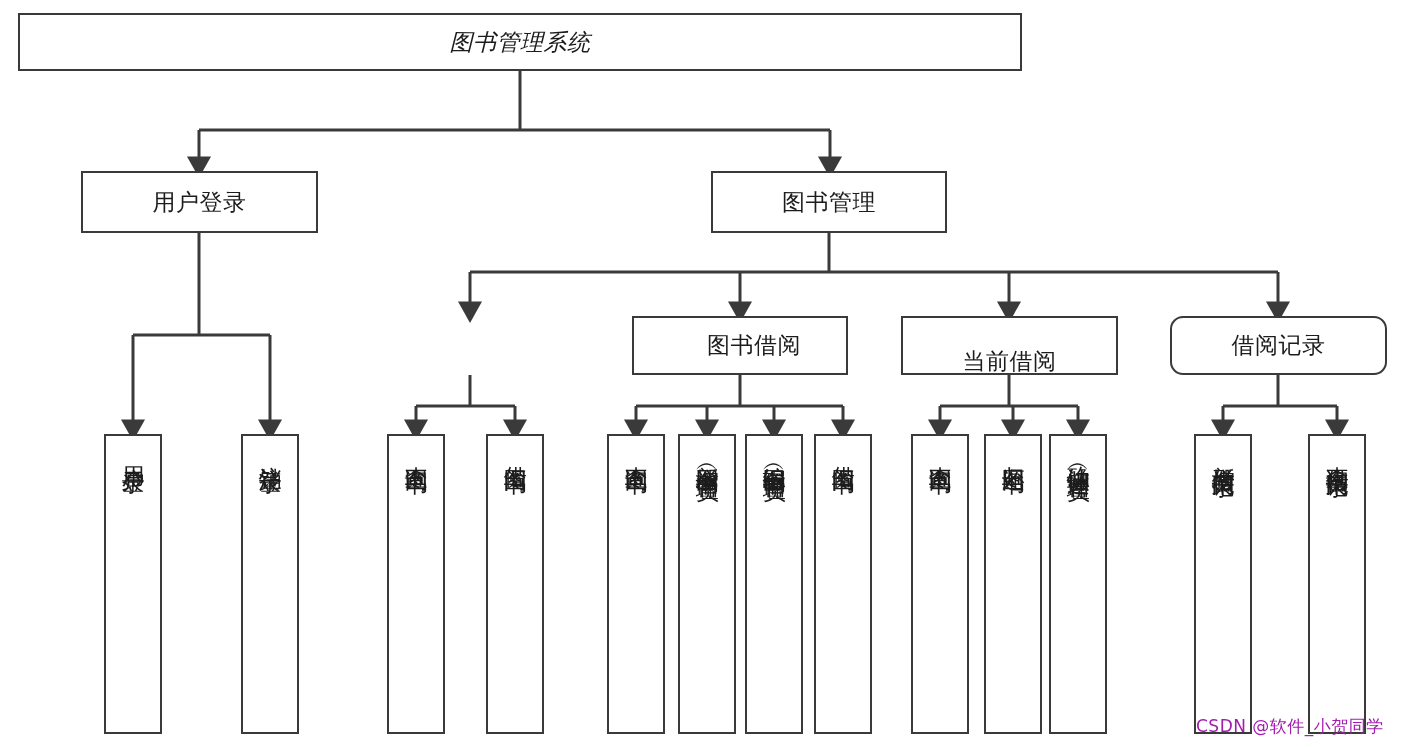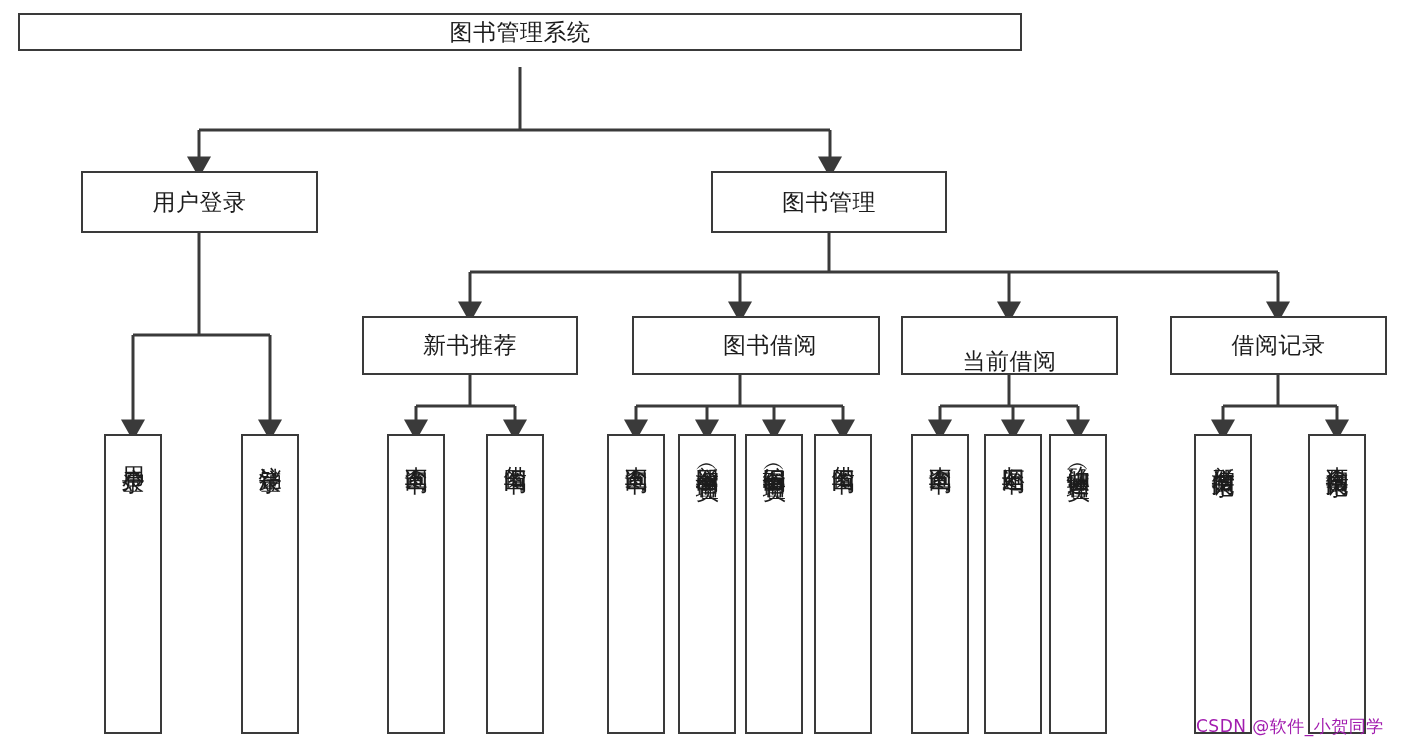--- a/index.html
+++ b/index.html
@@ -117,7 +117,7 @@
     </g>
   </svg>
 
-  <div class="node node-h" style="left: 18px; top: 13px; width: 1004px; height: 38px;">
+  <div class="node node-h" style="left: 18px; top: 13px; width: 1004px; height: 58px; font-style: italic;">
     <span>图书管理系统</span>
   </div>
 

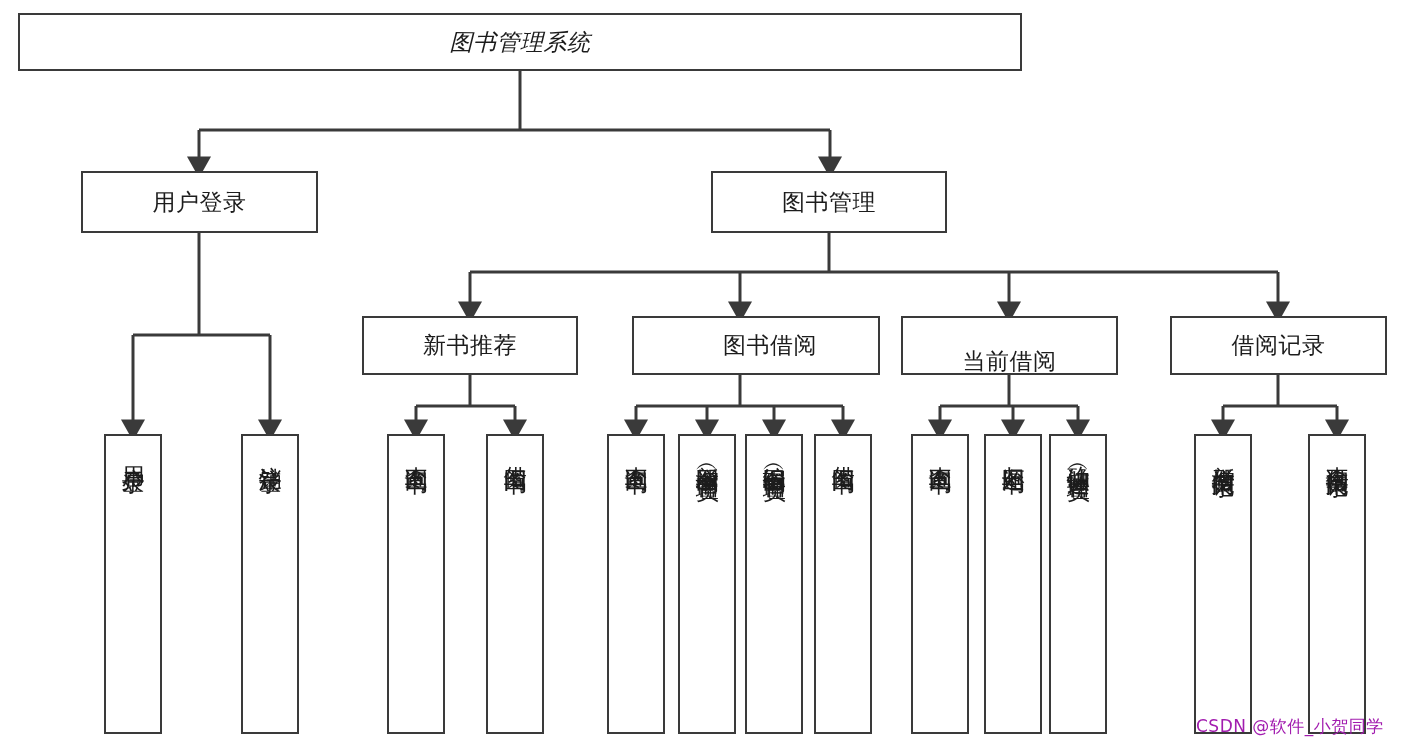--- a/index.html
+++ b/index.html
@@ -128,9 +128,6 @@
     <span>图书管理</span>
   </div>
 
-  <div class="node node-h" style="left: 362px; top: 316px; width: 216px; height: 59px;">
-    <span>新书推荐</span>
-  </div>
   <div class="node node-h" style="left: 632px; top: 316px; width: 248px; height: 59px; padding-left: 28px;">
     <span>图书借阅</span>
   </div>

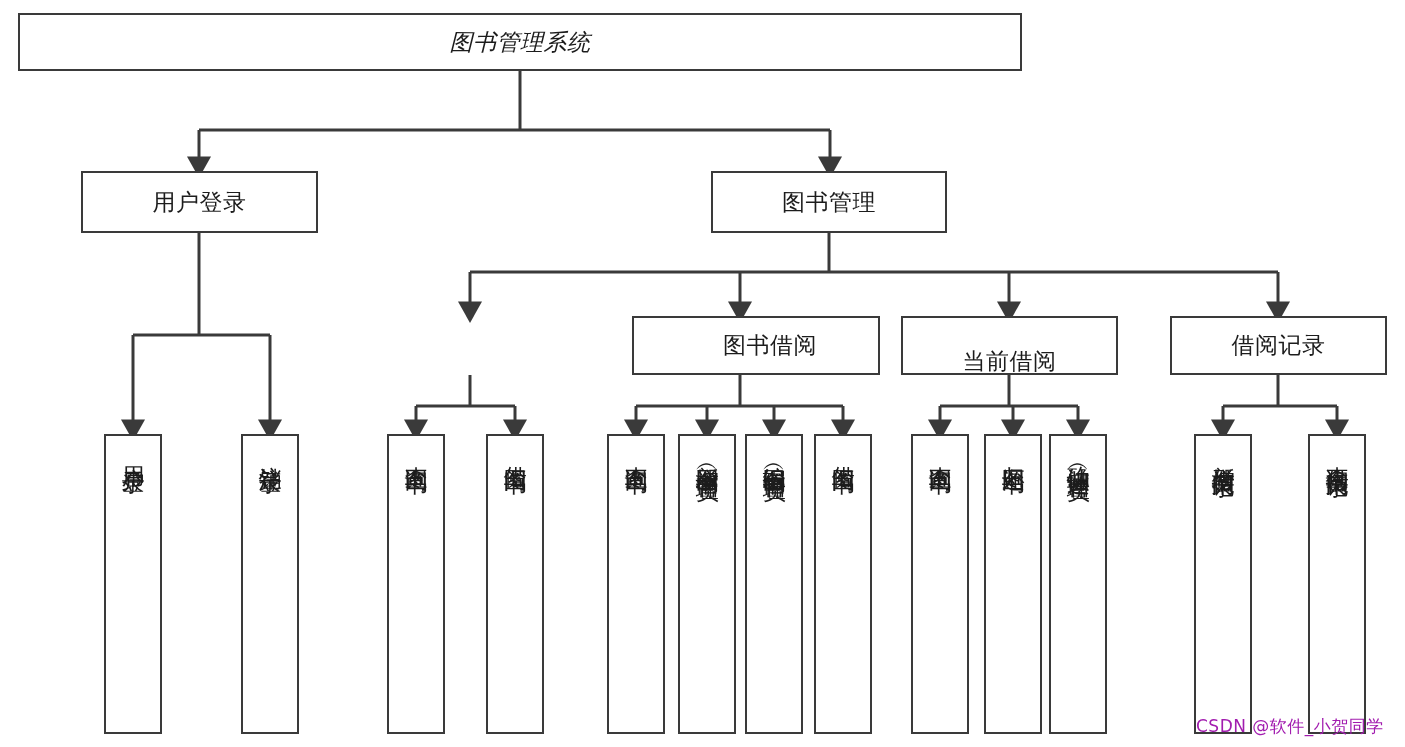--- a/index.html
+++ b/index.html
@@ -128,7 +128,7 @@
     <span>图书管理</span>
   </div>
 
-  <div class="node node-h" style="left: 632px; top: 316px; width: 248px; height: 59px; padding-left: 28px;">
+  <div class="node node-h" style="left: 632px; top: 316px; width: 216px; height: 59px; padding-left: 28px;">
     <span>图书借阅</span>
   </div>
   <div class="node node-h" style="left: 901px; top: 316px; width: 217px; height: 59px; align-items: flex-end;">

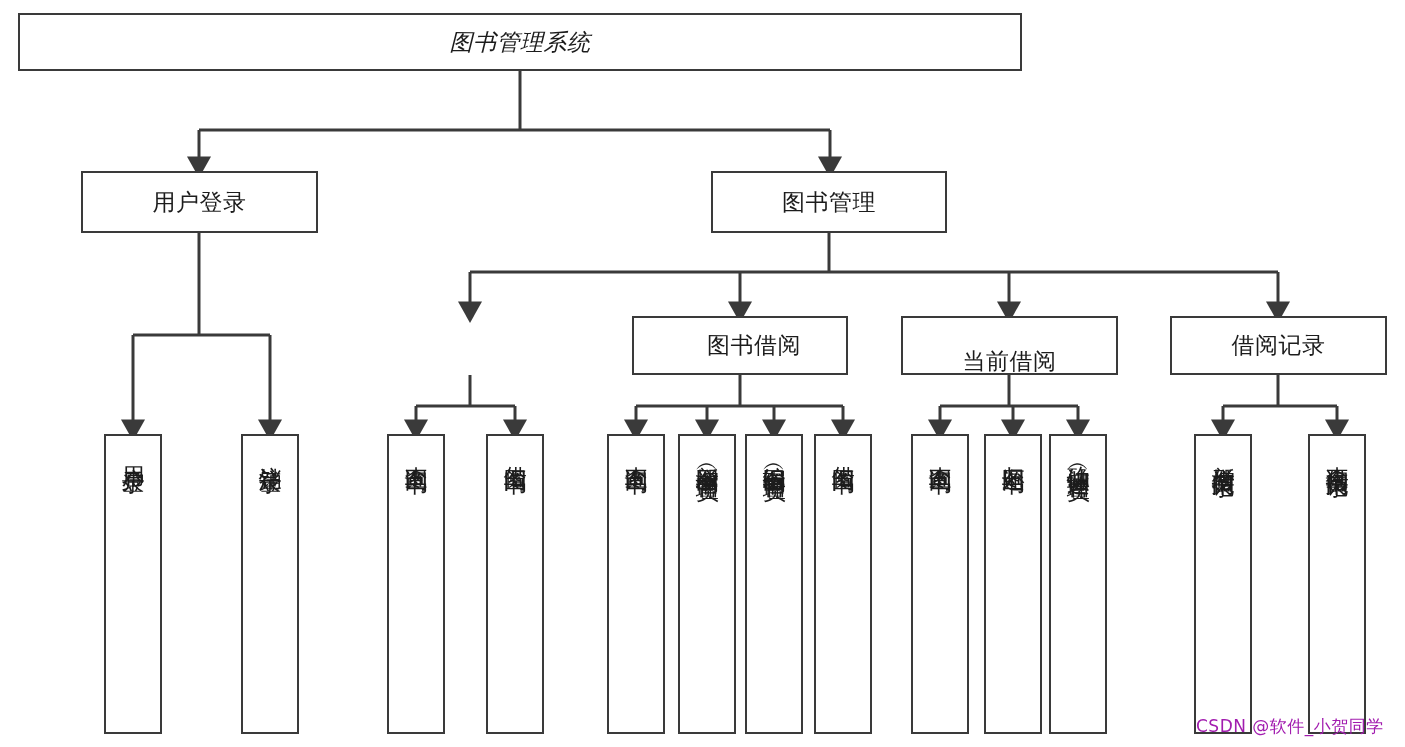--- a/index.html
+++ b/index.html
@@ -134,7 +134,7 @@
   <div class="node node-h" style="left: 901px; top: 316px; width: 217px; height: 59px; align-items: flex-end;">
     <span>当前借阅</span>
   </div>
-  <div class="node node-h" style="left: 1170px; top: 316px; width: 217px; height: 59px;">
+  <div class="node node-h" style="left: 1170px; top: 316px; width: 217px; height: 59px; border-radius: 13px;">
     <span>借阅记录</span>
   </div>
 

